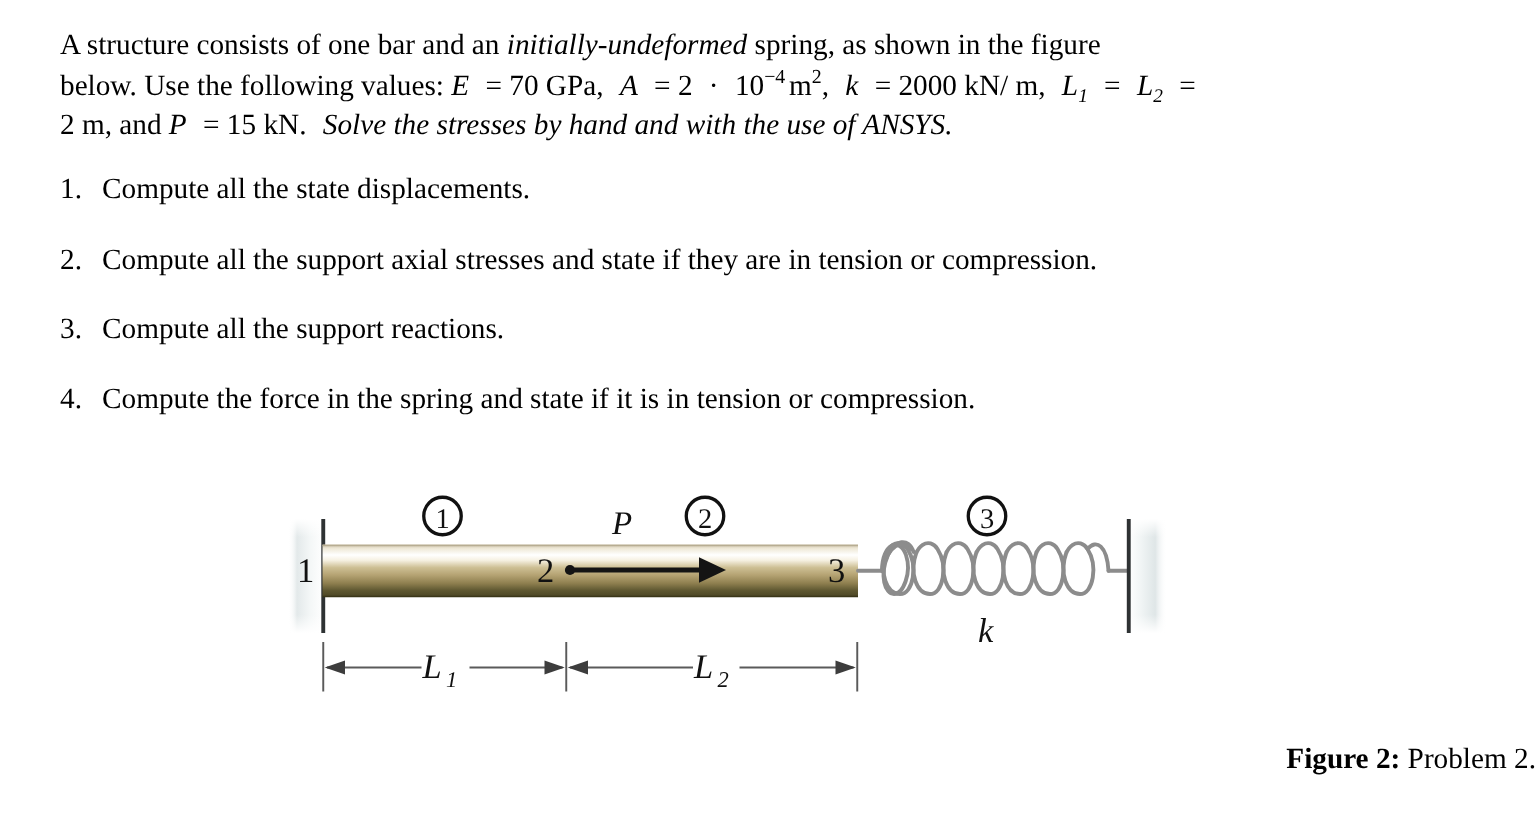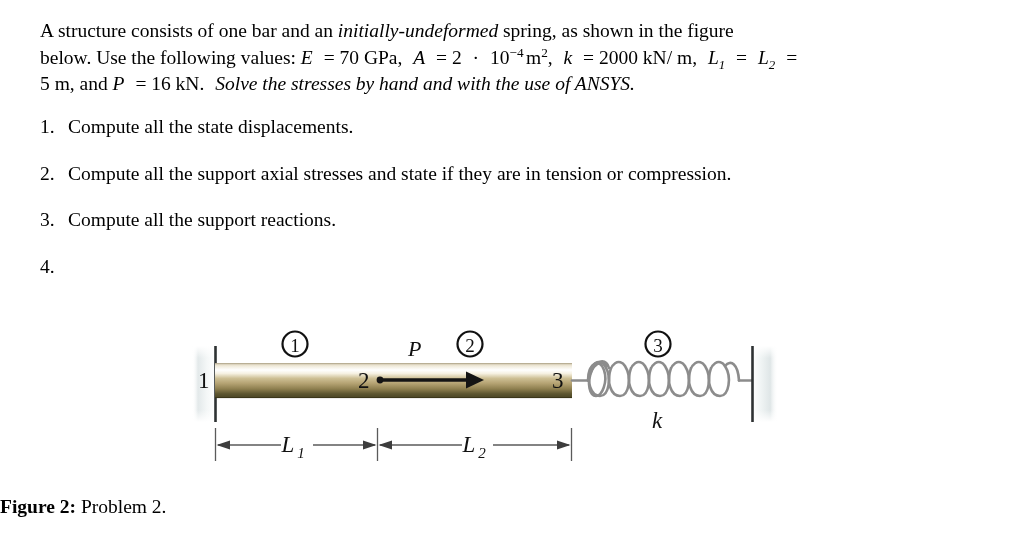--- a/index.html
+++ b/index.html
@@ -95,7 +95,7 @@
 
     <span class="ln"><span>below.  Use the following values: </span><span class="mi">E</span><span class="op"> </span><span class="mrm">= 70 GPa,</span><span class="op"> </span><span class="mi">A</span><span class="op"> </span><span class="mrm">= 2</span><span class="op"> </span><span class="mrm">·</span><span class="op"> </span><span class="mrm">10</span><sup class="exp">−4</sup><span class="nbspx"></span><span class="mrm">m</span><sup class="exp">2</sup><span>,</span><span class="op"> </span><span class="mi">k</span><span class="op"> </span><span class="mrm">= 2000 kN/ m,</span><span class="op"> </span><span class="mi">L</span><sub class="sb">1</sub><span class="op"> </span><span class="mrm">=</span><span class="op"> </span><span class="mi">L</span><sub class="sb">2</sub><span class="op"> </span><span class="mrm">=</span></span>
 
-    <span class="ln"><span>5 m, and </span><span class="mi">P</span><span class="op"> </span><span class="mrm">= 16 kN.</span><span class="op">&nbsp;</span><span class="mit">Solve the stresses by hand and with the use of ANSYS.</span></span>
+    <span class="ln"><span>2 m, and </span><span class="mi">P</span><span class="op"> </span><span class="mrm">= 16 kN.</span><span class="op">&nbsp;</span><span class="mit">Solve the stresses by hand and with the use of ANSYS.</span></span>
   </div>
 
   <div class="qlist">

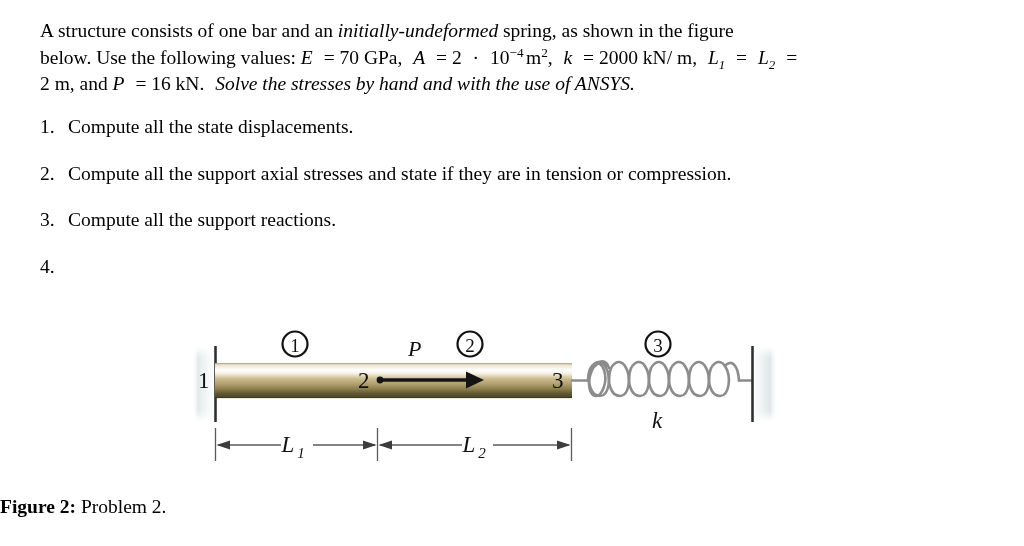--- a/index.html
+++ b/index.html
@@ -95,7 +95,7 @@
 
     <span class="ln"><span>below.  Use the following values: </span><span class="mi">E</span><span class="op"> </span><span class="mrm">= 70 GPa,</span><span class="op"> </span><span class="mi">A</span><span class="op"> </span><span class="mrm">= 2</span><span class="op"> </span><span class="mrm">·</span><span class="op"> </span><span class="mrm">10</span><sup class="exp">−4</sup><span class="nbspx"></span><span class="mrm">m</span><sup class="exp">2</sup><span>,</span><span class="op"> </span><span class="mi">k</span><span class="op"> </span><span class="mrm">= 2000 kN/ m,</span><span class="op"> </span><span class="mi">L</span><sub class="sb">1</sub><span class="op"> </span><span class="mrm">=</span><span class="op"> </span><span class="mi">L</span><sub class="sb">2</sub><span class="op"> </span><span class="mrm">=</span></span>
 
-    <span class="ln"><span>2 m, and </span><span class="mi">P</span><span class="op"> </span><span class="mrm">= 16 kN.</span><span class="op">&nbsp;</span><span class="mit">Solve the stresses by hand and with the use of ANSYS.</span></span>
+    <span class="ln"><span>2 m, and </span><span class="mi">P</span><span class="op"> </span><span class="mrm">= 15 kN.</span><span class="op">&nbsp;</span><span class="mit">Solve the stresses by hand and with the use of ANSYS.</span></span>
   </div>
 
   <div class="qlist">

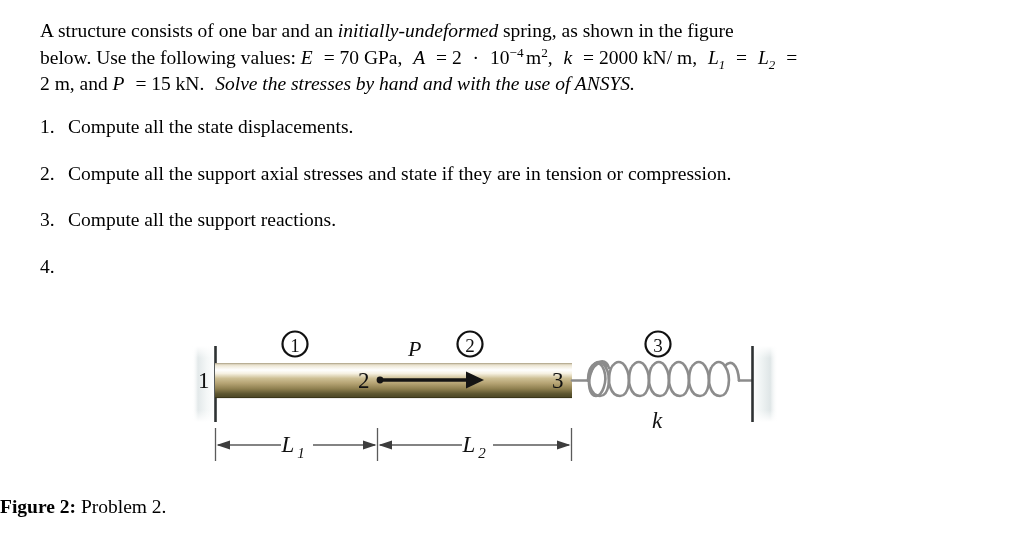--- a/index.html
+++ b/index.html
@@ -113,6 +113,7 @@
     </div>
     <div class="qitem">
       <span class="qnum">4.</span>
+      <span>Compute the force in the spring and state if it is in tension or compression.</span>
     </div>
   </div>
 

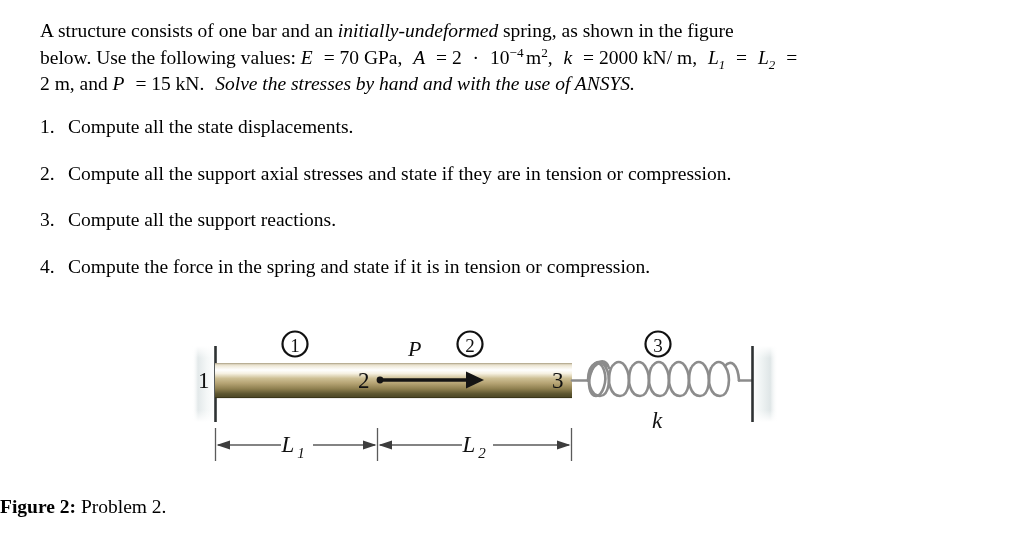--- a/index.html
+++ b/index.html
@@ -80,7 +80,7 @@
     left: 0;
     top: 496px;
     width: 1024px;
-    text-align: left;
+    text-align: right;
     font-size: 19.5px;
   }
   .caption b { font-weight: bold; }

